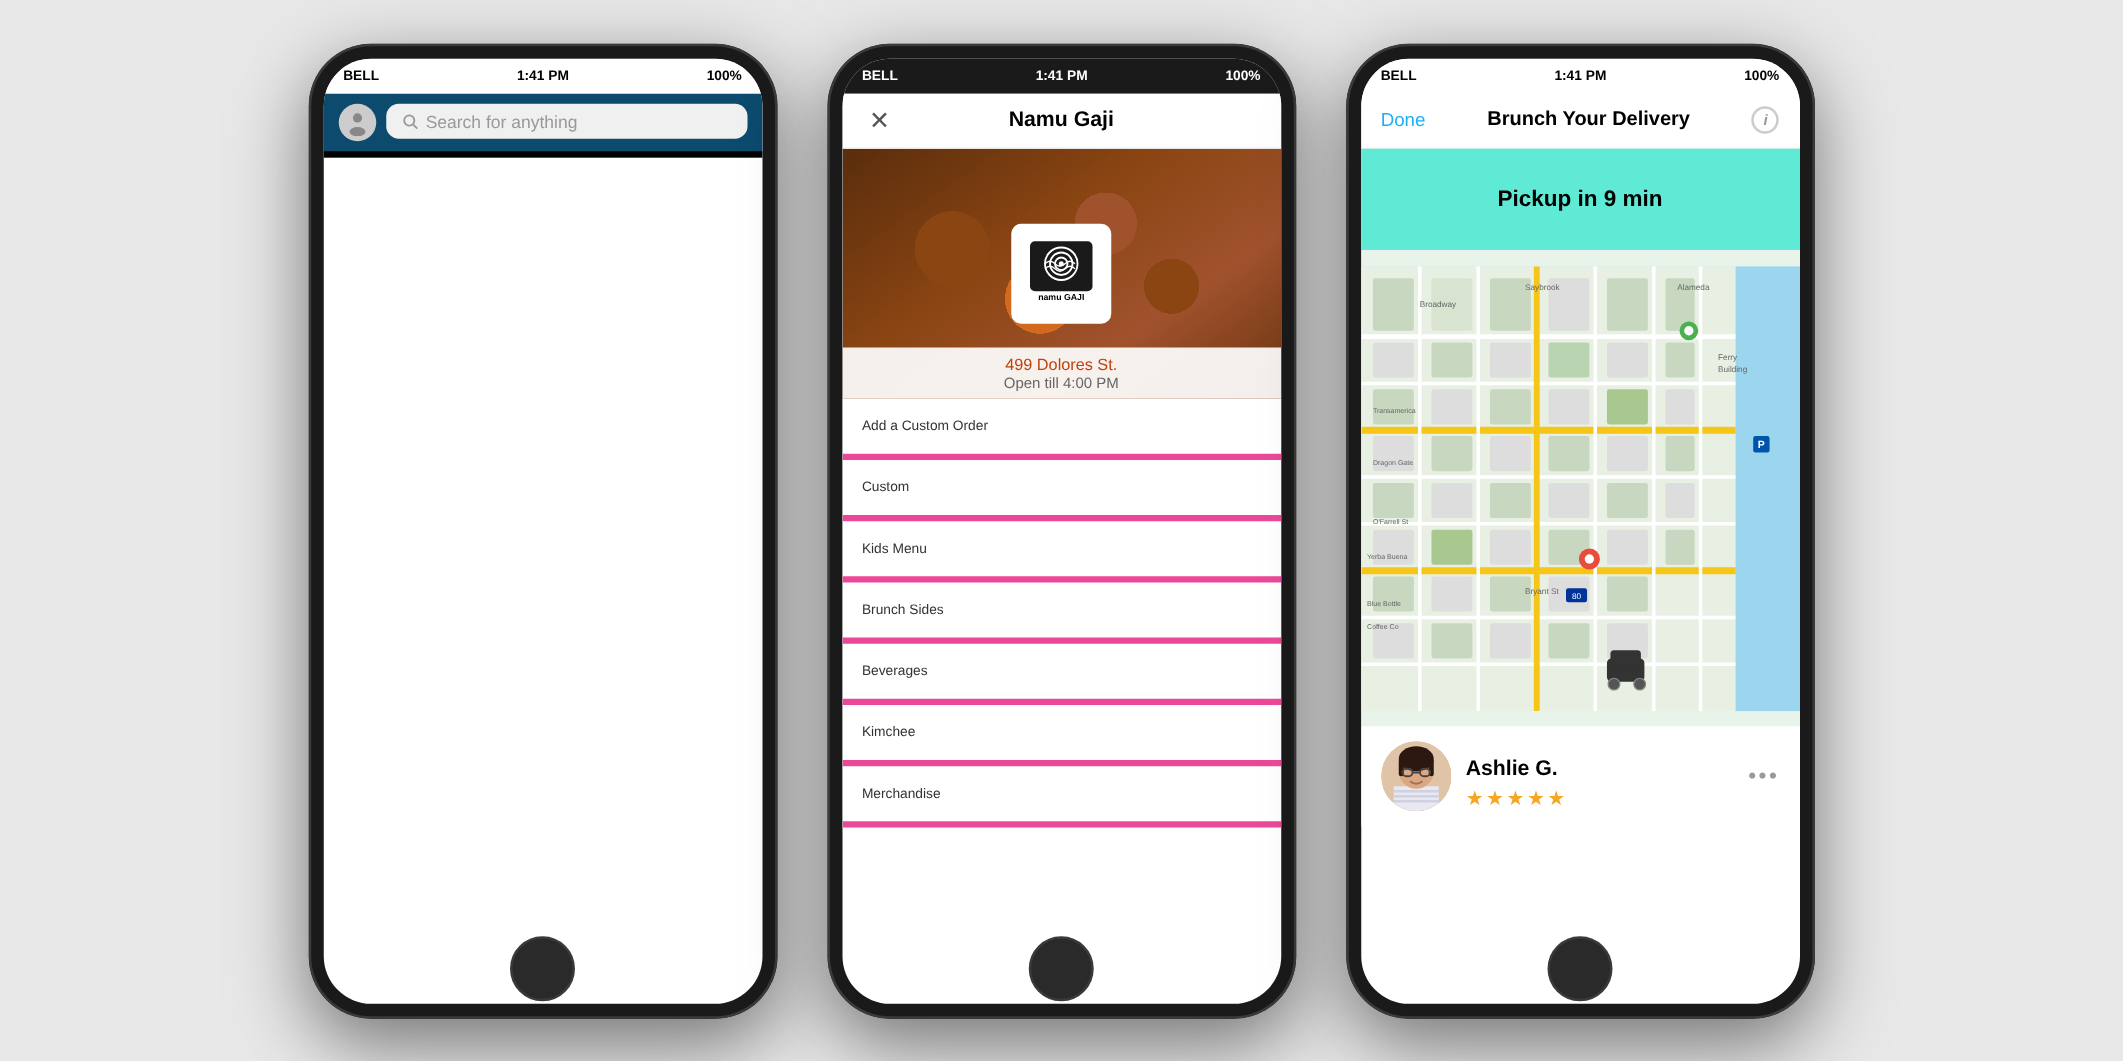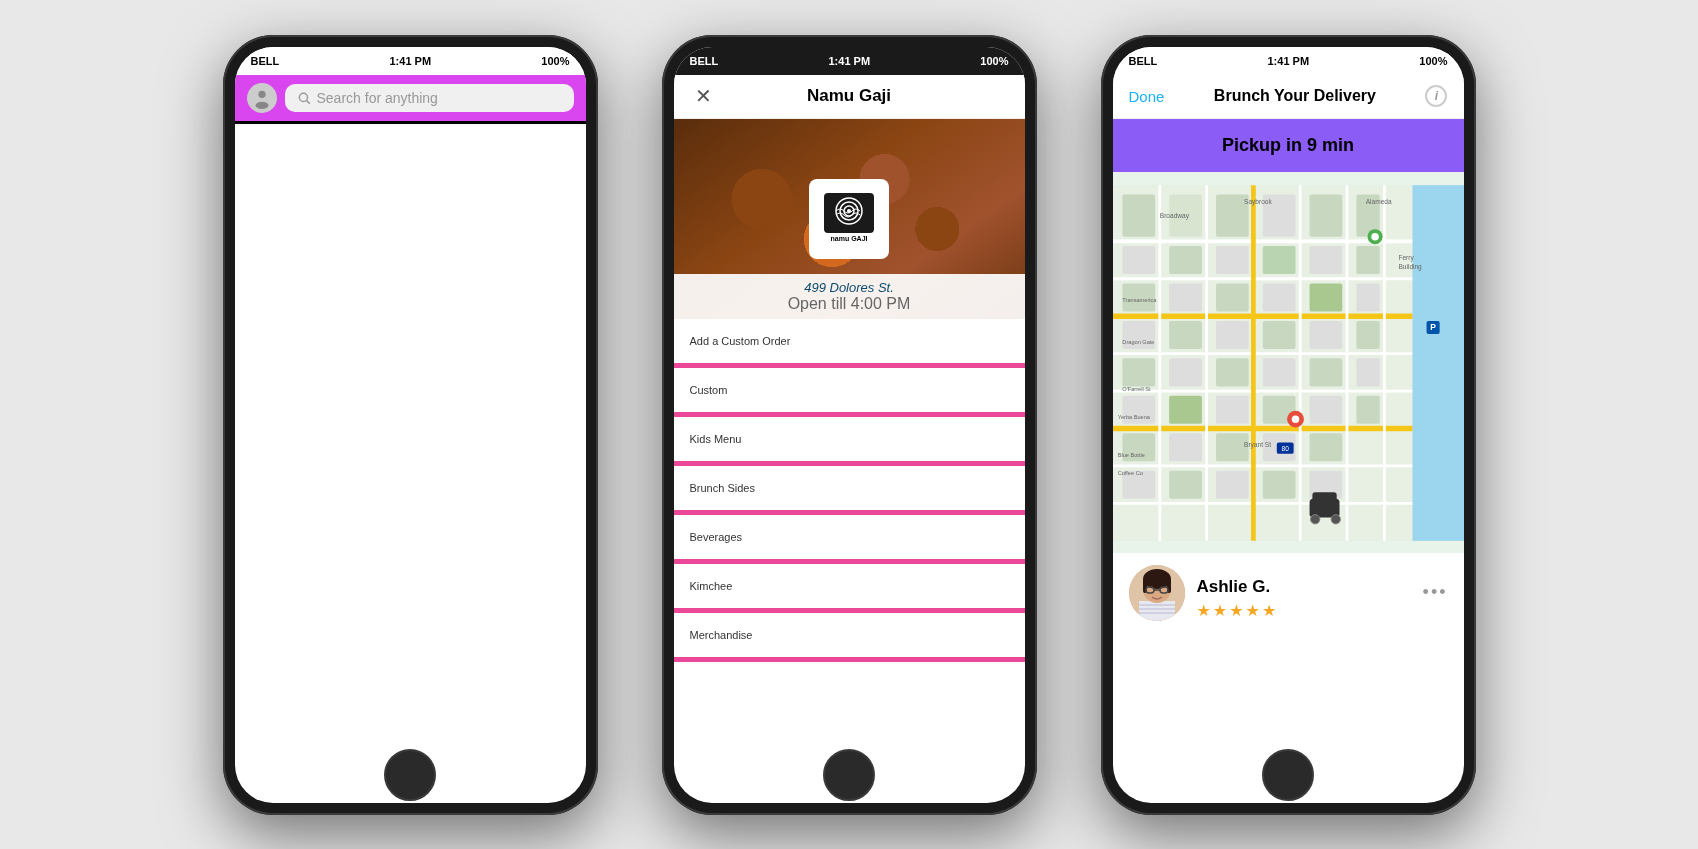--- a/index.html
+++ b/index.html
@@ -16,7 +16,7 @@
 
     .phones-container {
       display: flex;
-      gap: 64px;
+      gap: 40px;
       align-items: center;
       justify-content: center;
       padding: 20px;

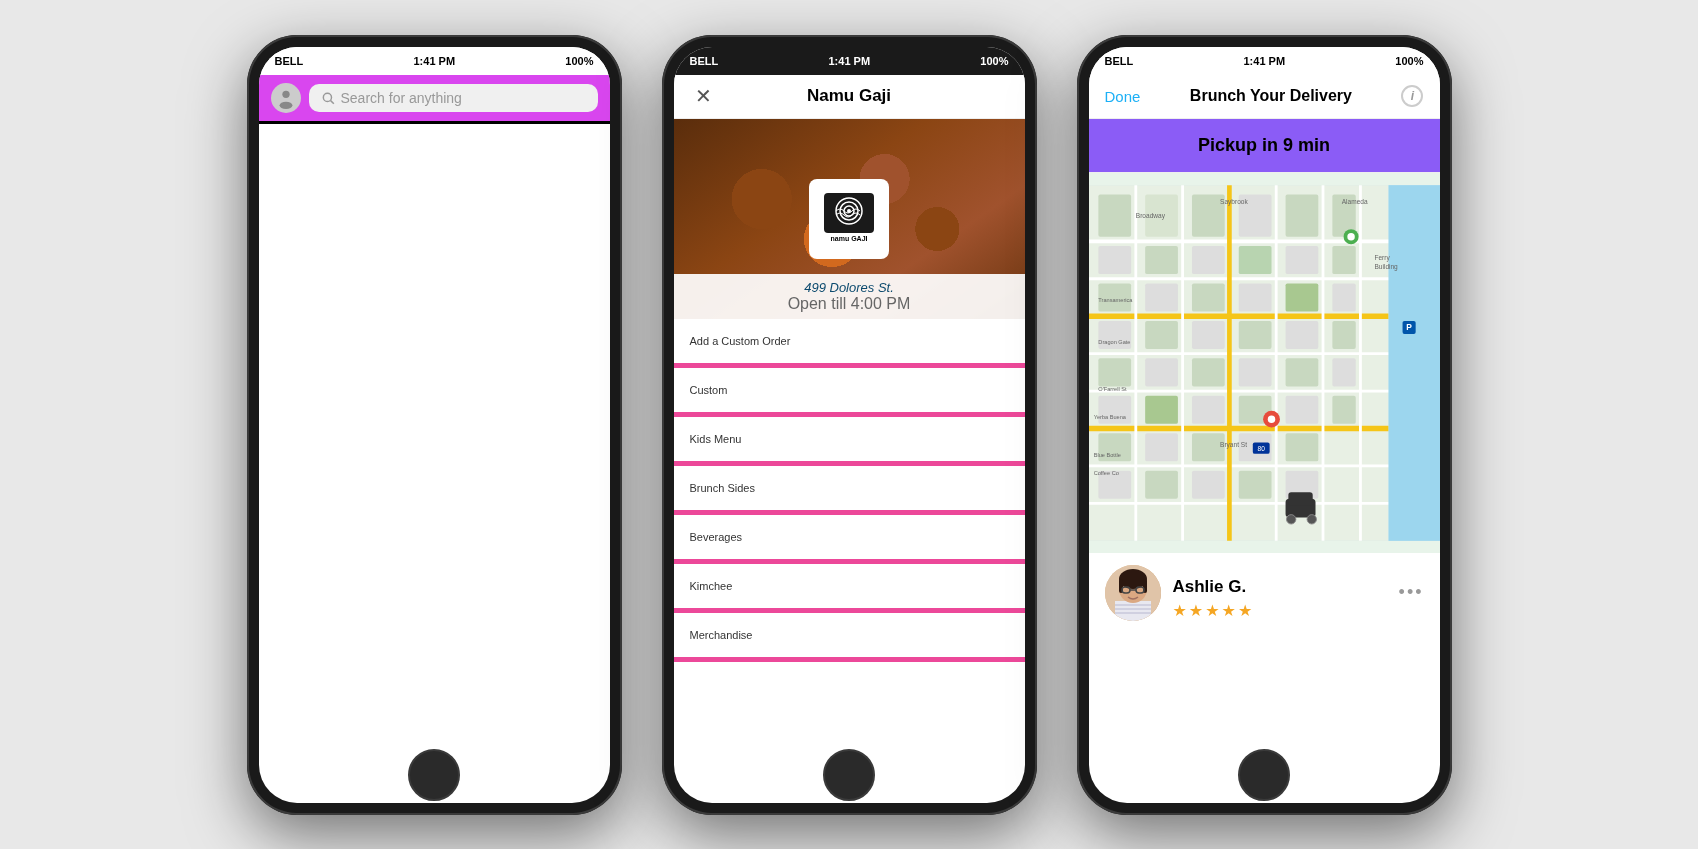--- a/index.html
+++ b/index.html
@@ -87,10 +87,10 @@
 
     .search-bar {
       display: flex;
-      align-items: center;
+      align-items: flex-start;
       padding: 8px 12px;
-      background: #d946ef;
-      border-bottom: 3px solid #000000;
+      background: #0c4a6e;
+      border-bottom: 5px solid #000000;
     }
 
     .avatar-circle {

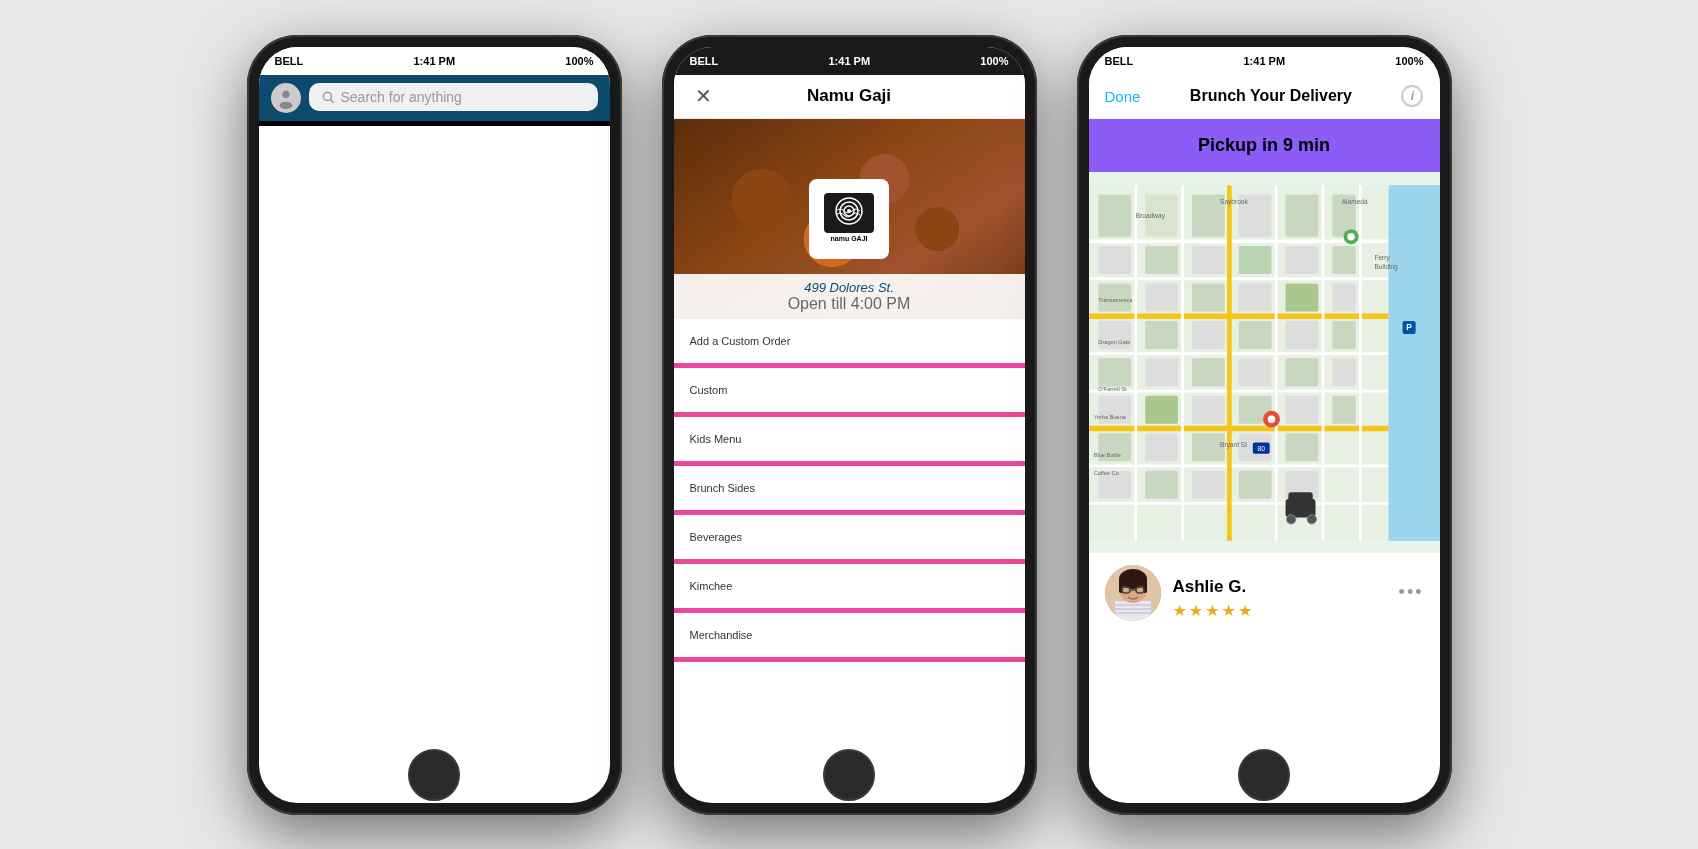--- a/index.html
+++ b/index.html
@@ -277,8 +277,8 @@
     }
 
     .pickup-banner {
-      background: #8b5cf6;
-      padding: 16px 16px;
+      background: #5eead4;
+      padding: 30px 16px;
       text-align: center;
       font-size: 18px;
       font-weight: 600;

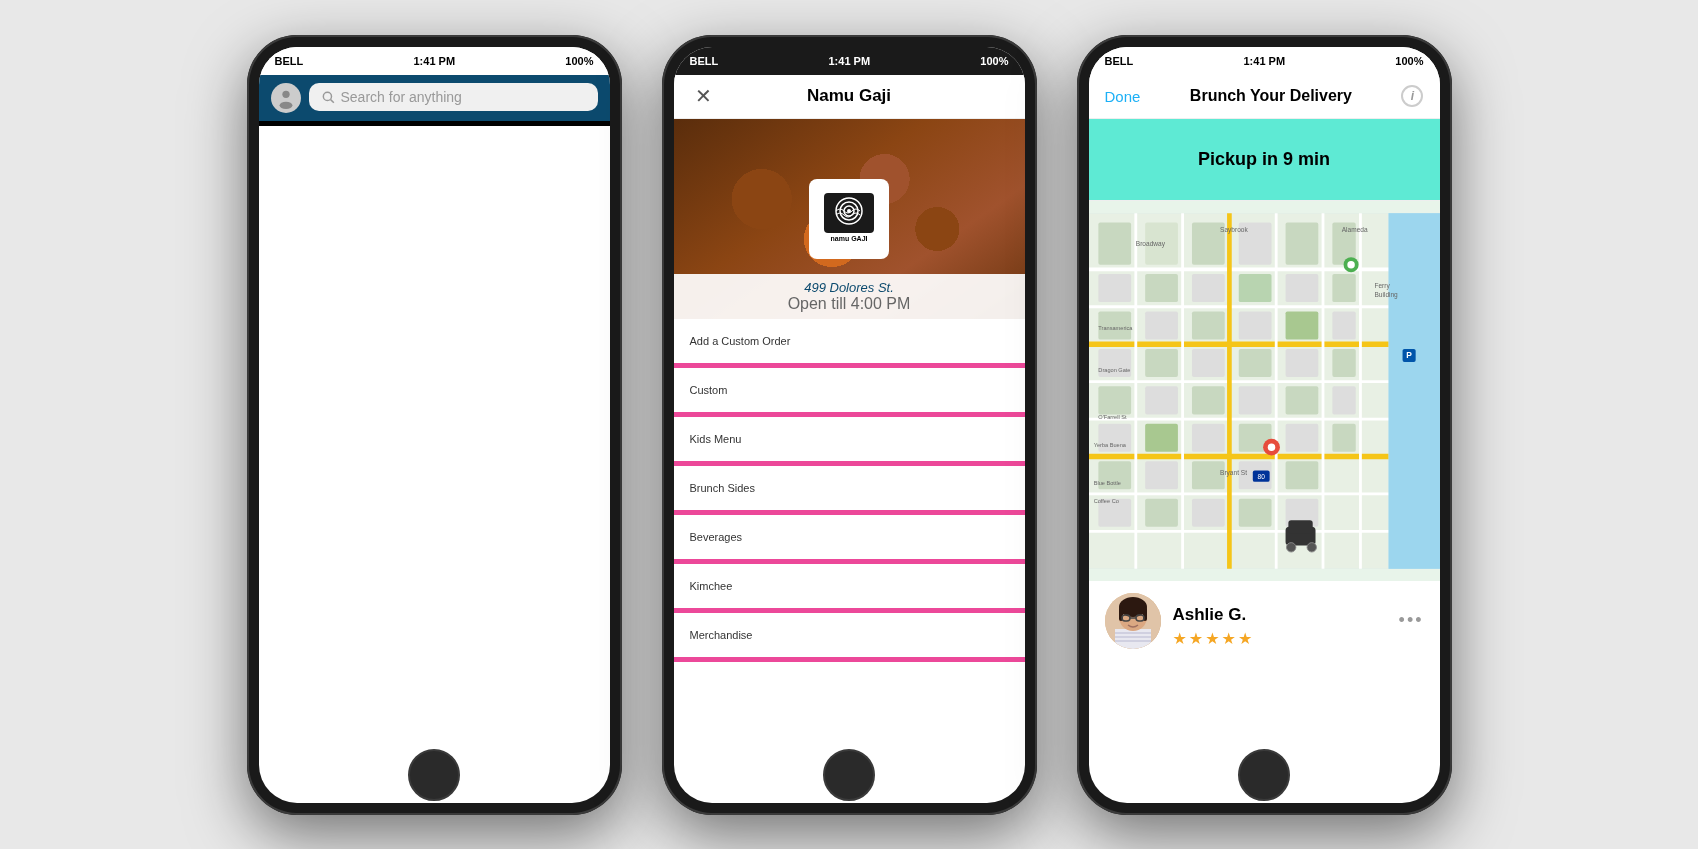--- a/index.html
+++ b/index.html
@@ -218,9 +218,8 @@
 
     .restaurant-address-text {
       font-size: 13px;
-      color: #0c4a6e;
+      color: #c2410c;
       font-weight: 500;
-      font-style: italic;
     }
 
     .restaurant-hours-text {

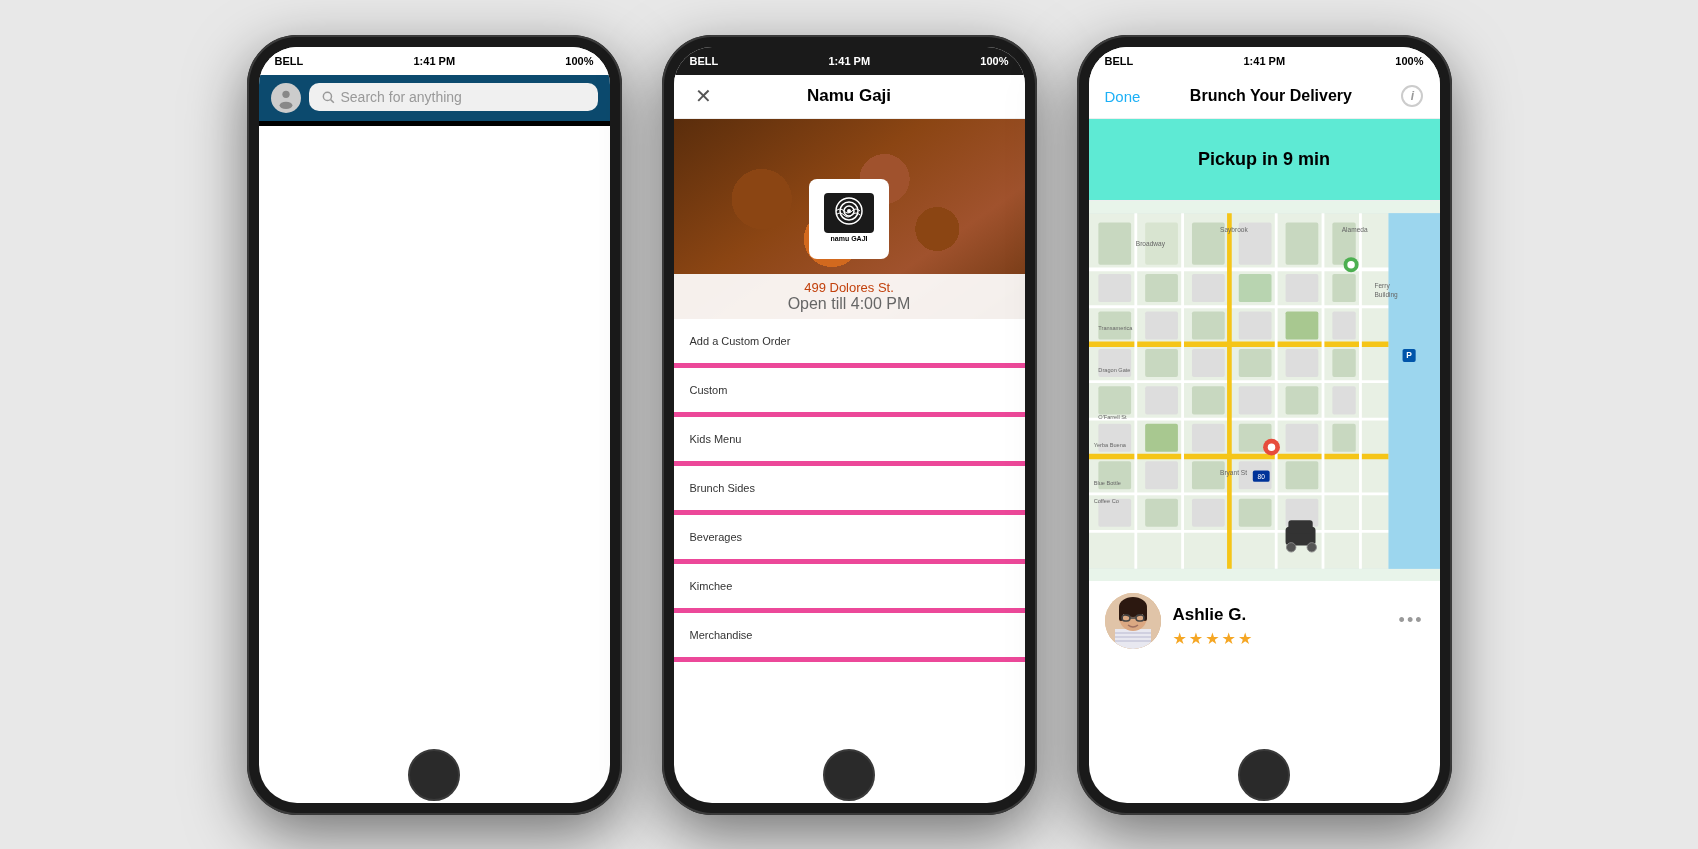--- a/index.html
+++ b/index.html
@@ -223,7 +223,7 @@
     }
 
     .restaurant-hours-text {
-      font-size: 16px;
+      font-size: 12px;
       color: #666;
     }
 

